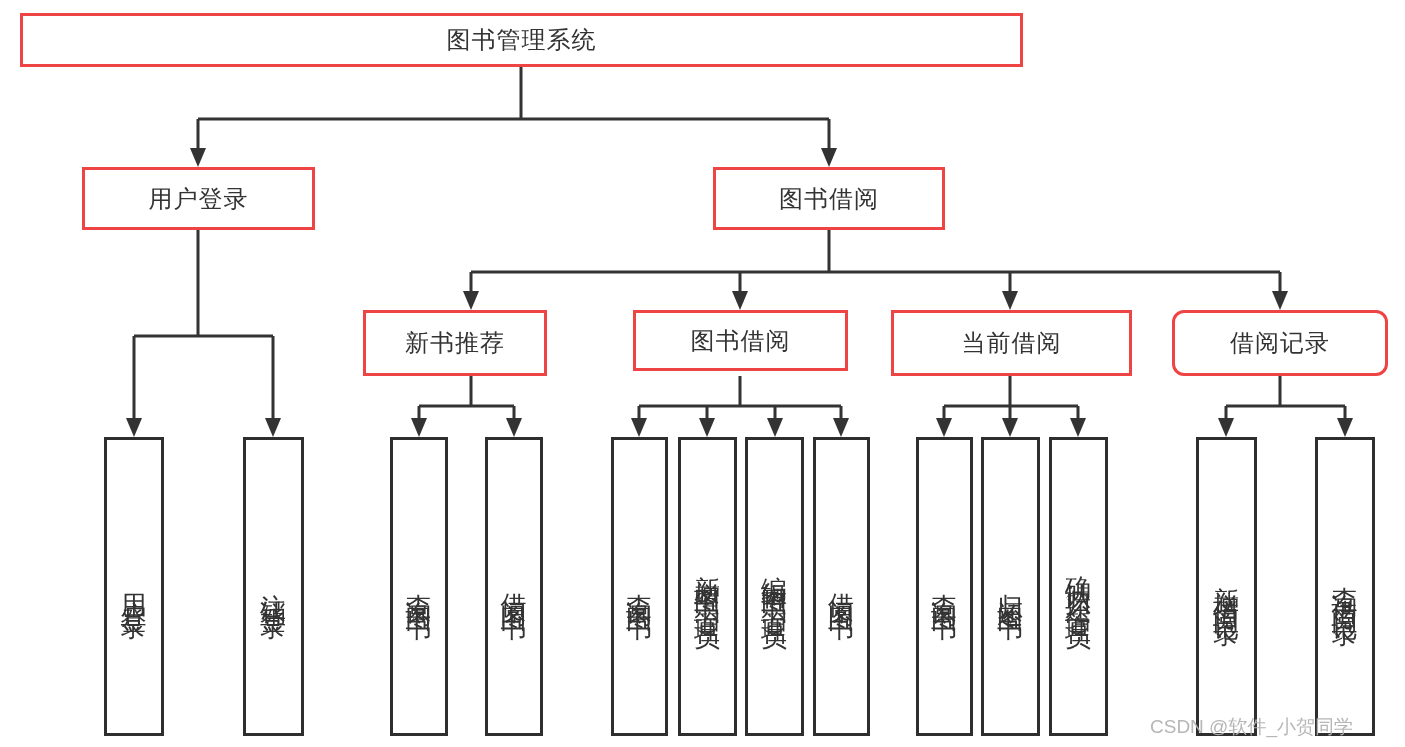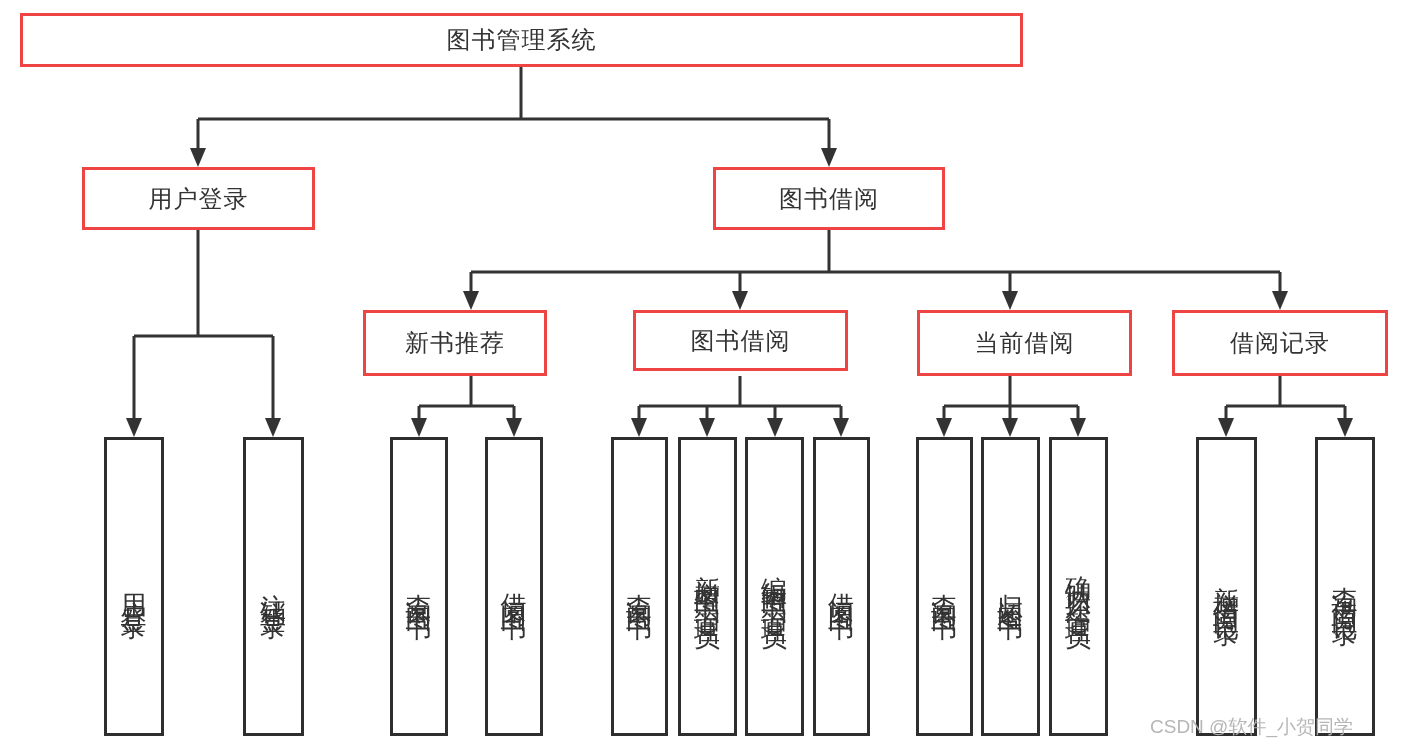--- a/index.html
+++ b/index.html
@@ -105,7 +105,7 @@
 
   <div class="hbox" style="left:363px; top:310px; width:184px; height:66px;text-align:right;">新书推荐</div>
   <div class="hbox" style="left:633px; top:310px; width:215px; height:61px;">图书借阅</div>
-  <div class="hbox" style="left:917px; top:310px; width:215px; height:66px;">当前借阅</div>
+  <div class="hbox" style="left:891px; top:310px; width:241px; height:66px;">当前借阅</div>
   <div class="hbox" style="left:1172px; top:310px; width:216px; height:66px;">借阅记录</div>
 
   <div class="vbox" style="left:104px; top:437px; width:60px; height:299px;">

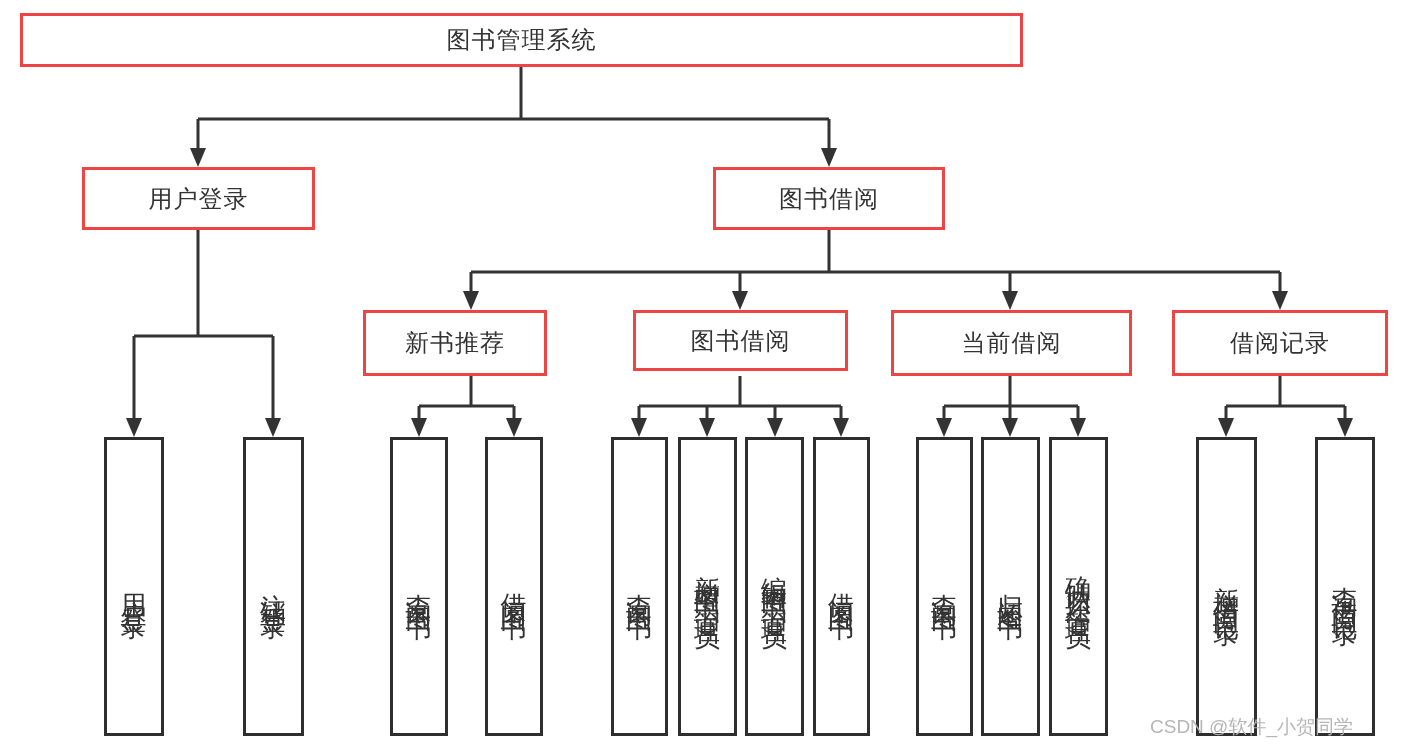--- a/index.html
+++ b/index.html
@@ -106,7 +106,7 @@
   <div class="hbox" style="left:363px; top:310px; width:184px; height:66px;text-align:right;">新书推荐</div>
   <div class="hbox" style="left:633px; top:310px; width:215px; height:61px;">图书借阅</div>
   <div class="hbox" style="left:891px; top:310px; width:241px; height:66px;">当前借阅</div>
-  <div class="hbox" style="left:1172px; top:310px; width:216px; height:66px;">借阅记录</div>
+  <div class="hbox" style="left:1172px; top:310px; width:216px; height:66px;border-radius:12px;">借阅记录</div>
 
   <div class="vbox" style="left:104px; top:437px; width:60px; height:299px;">
     <span class="vtext">用户登录</span>

